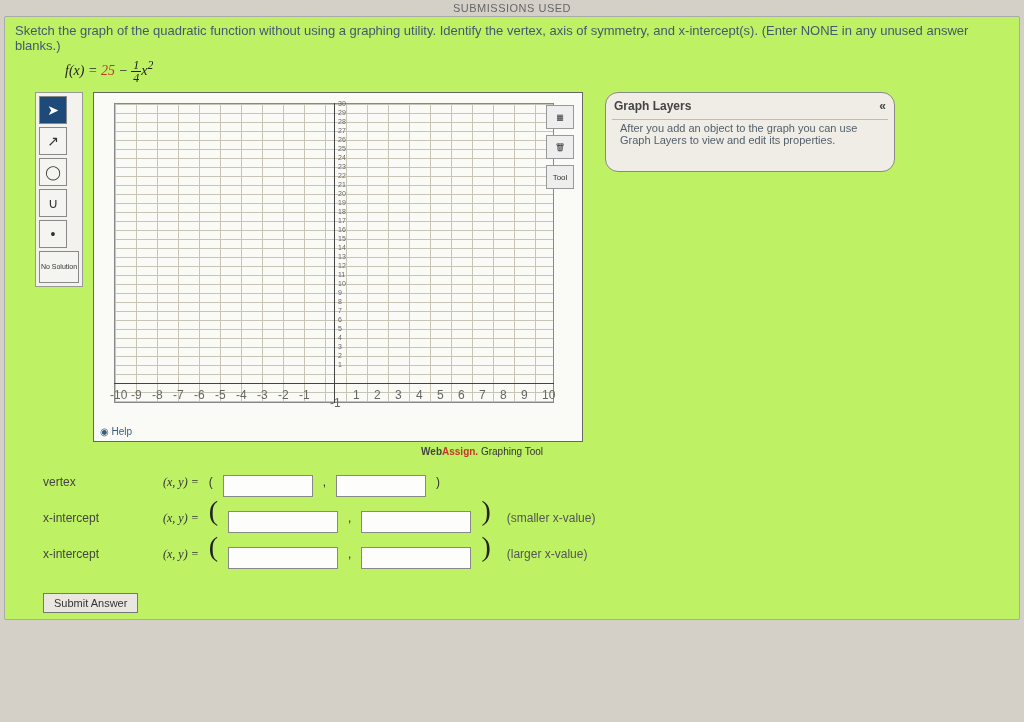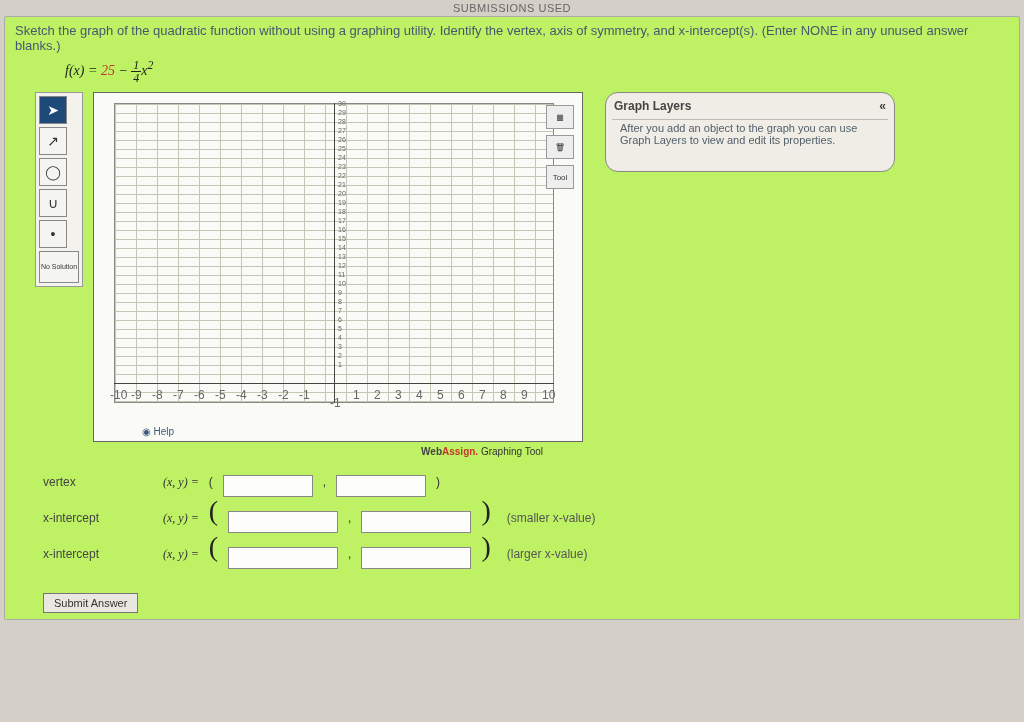--- a/index.html
+++ b/index.html
@@ -75,7 +75,7 @@
     position:absolute; right: 8px; top: 12px; display:flex; flex-direction:column; gap:6px;
   }
   .side-btn { width: 28px; height: 24px; background:#eee; border:1px solid #999; font-size:8px; display:flex;align-items:center;justify-content:center;}
-  .help-link { position:absolute; left:6px; bottom:4px; font-size:10px; color:#3a5a7a;margin-left:42px; }
+  .help-link { position:absolute; left:6px; bottom:4px; font-size:10px; color:#3a5a7a; }
   .footer-brand { text-align:right; font-size:10px; padding:4px 40px 0 0; }
   .footer-brand .wa1 { color:#444; font-weight:600; }
   .footer-brand .wa2 { color:#c0392b; font-weight:600; }

